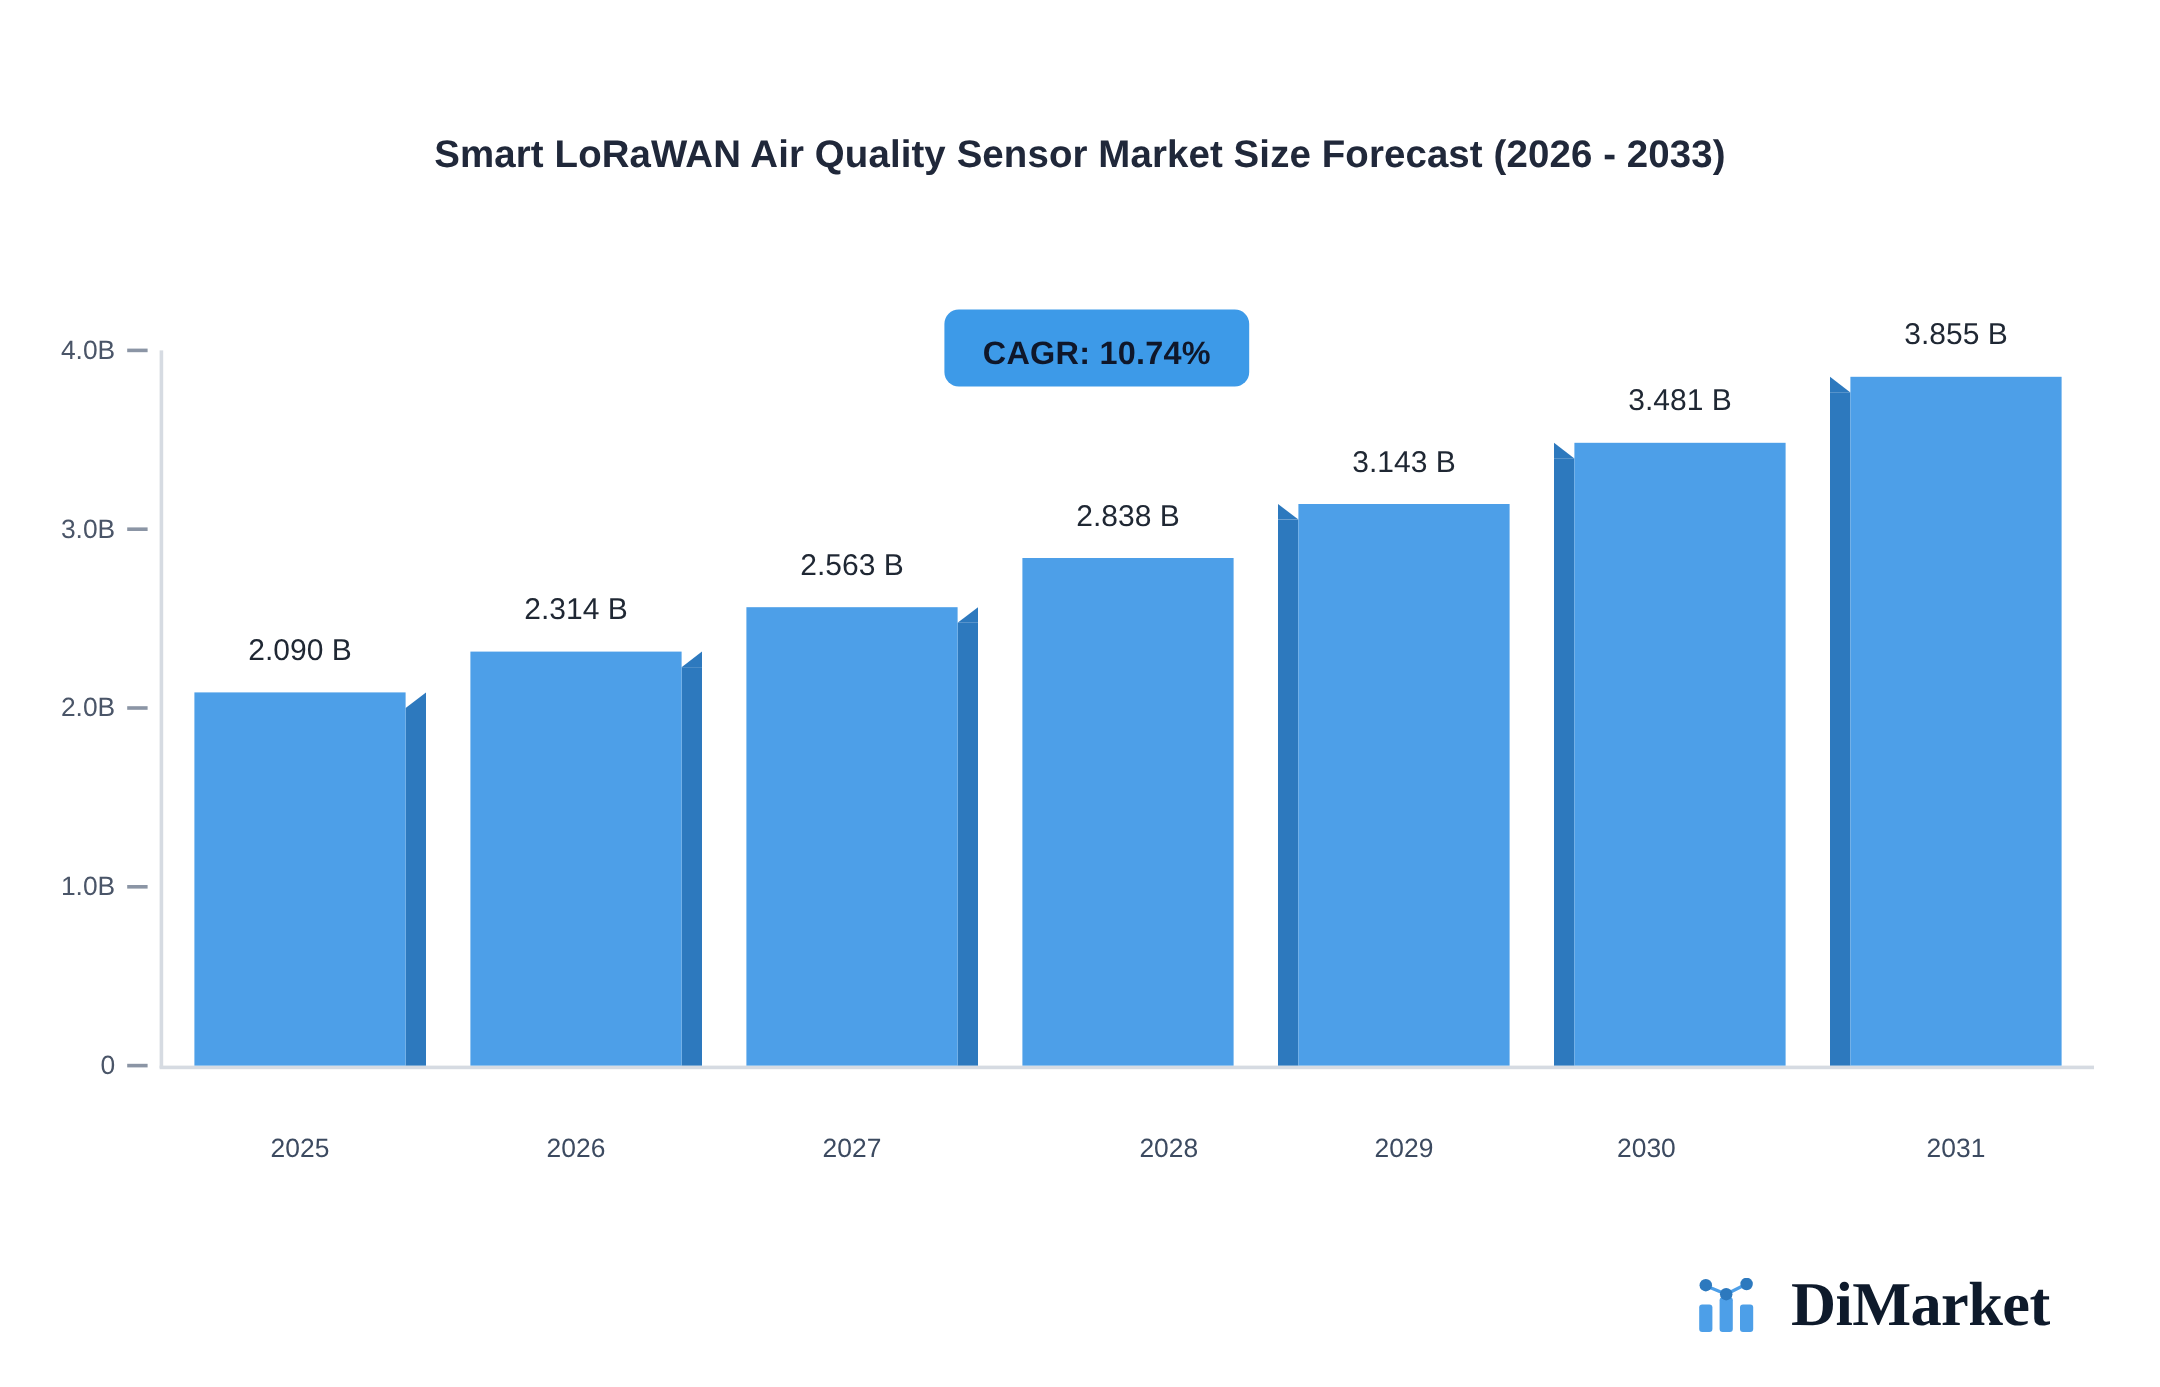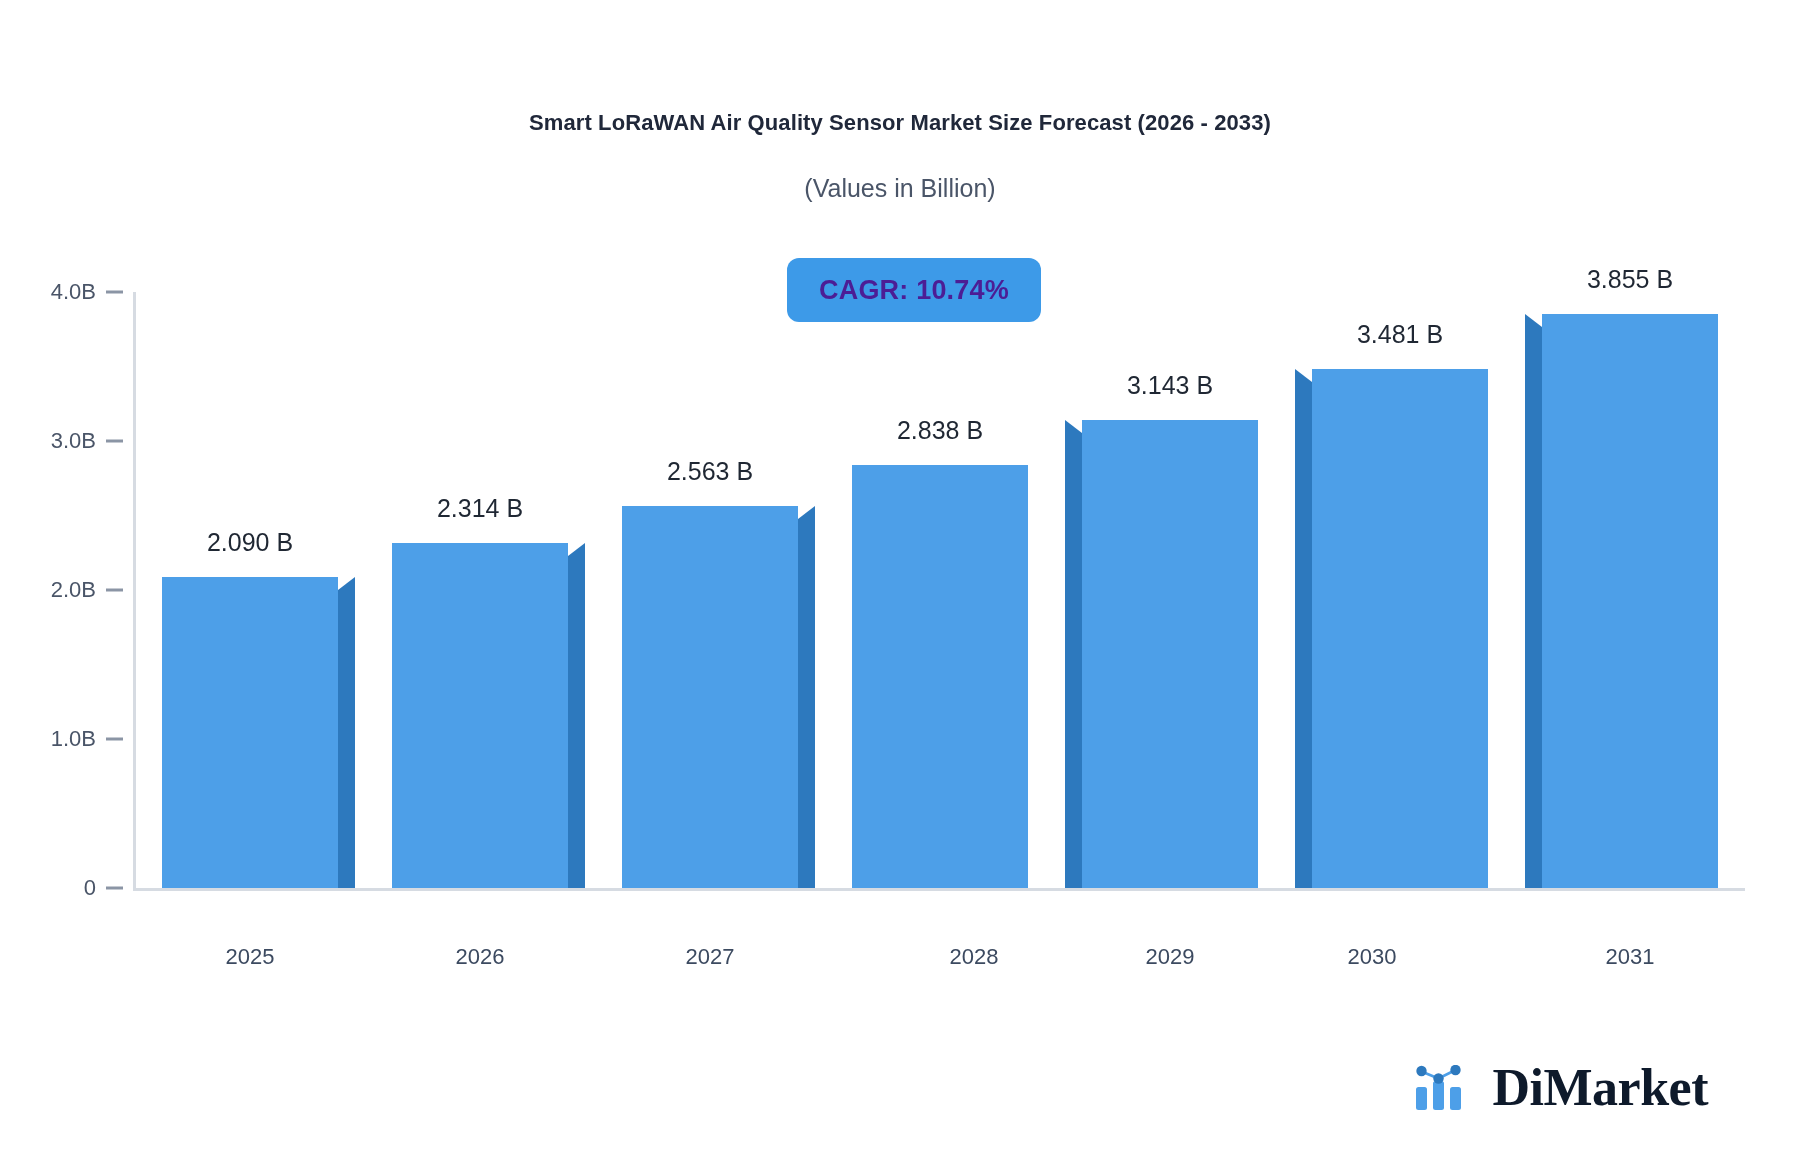--- a/index.html
+++ b/index.html
@@ -23,7 +23,7 @@
     left: 0; top: 110px;
     width: 1800px;
     text-align: center;
-    font-size: 22px;
+    font-size: 32px;
     font-weight: bold;
     color: #20283a;
     letter-spacing: 0.1px;

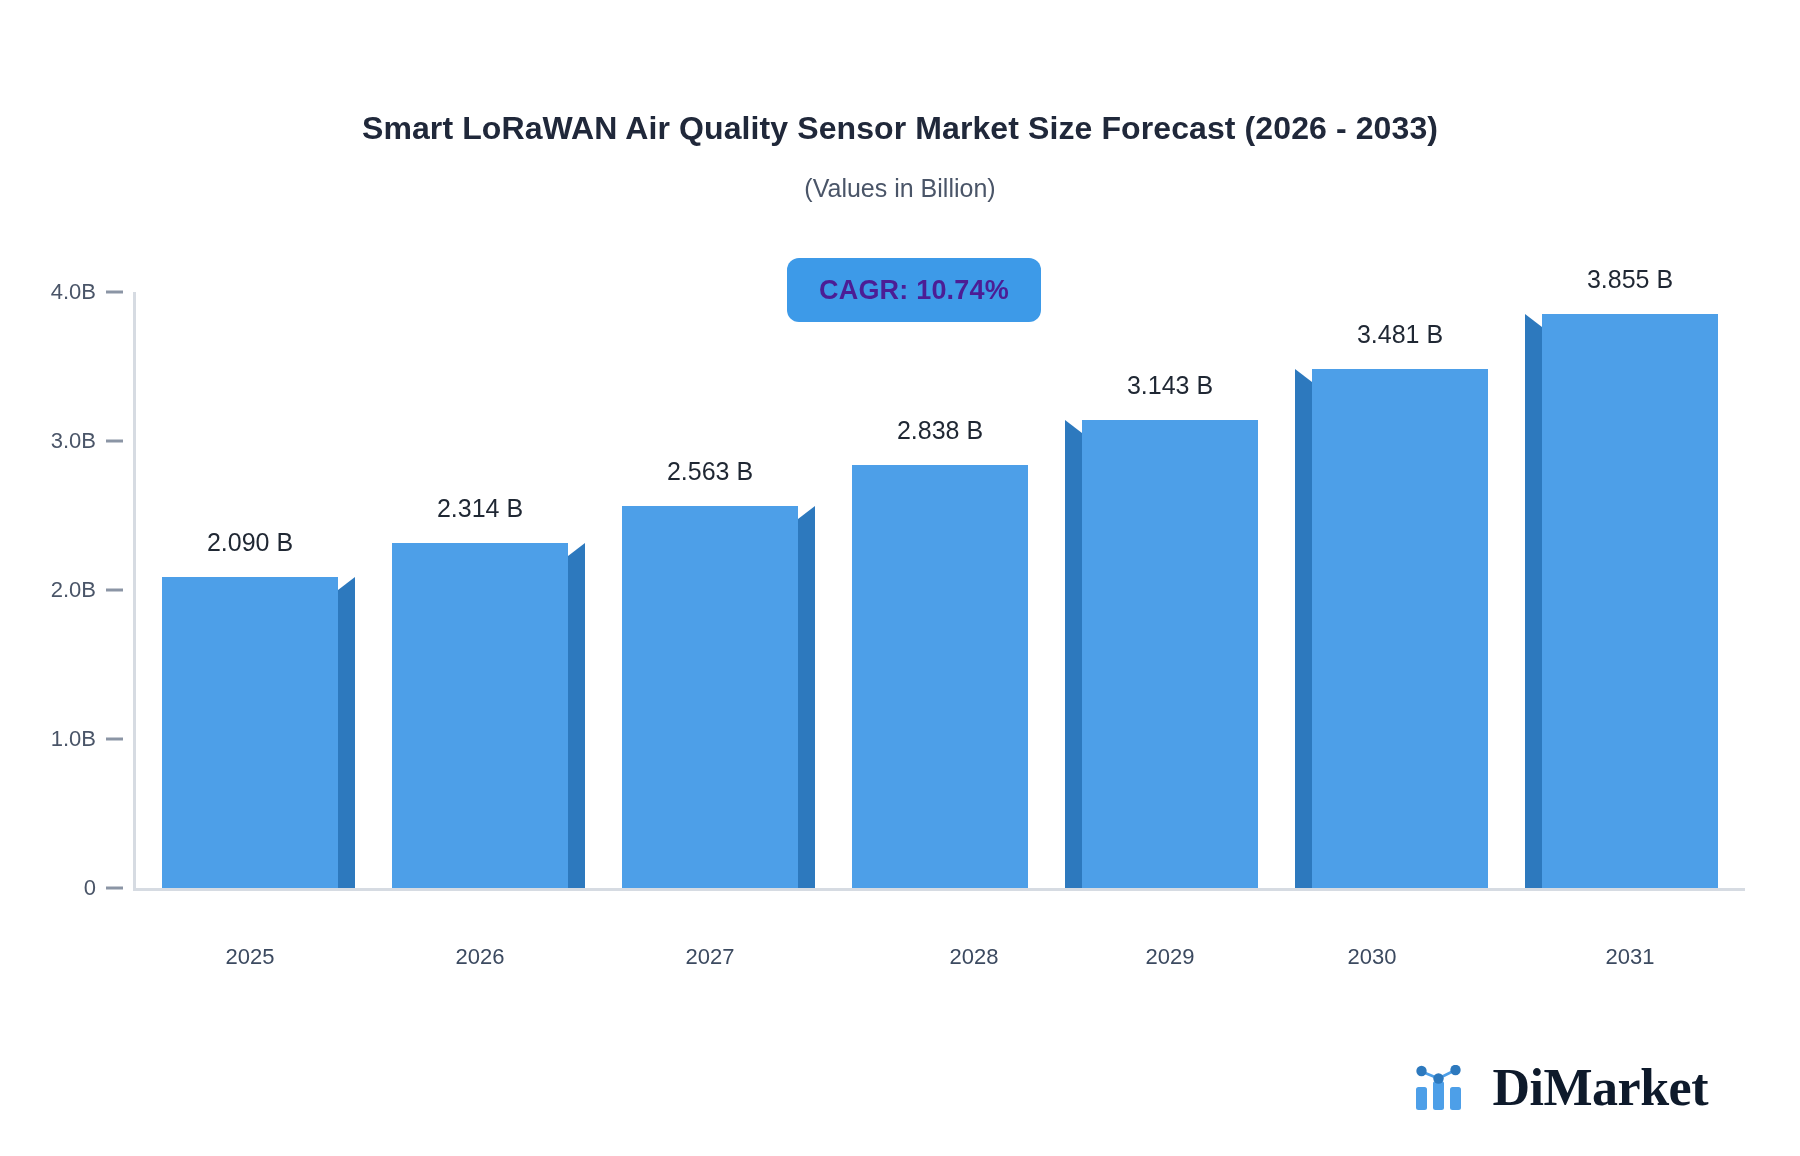--- a/index.html
+++ b/index.html
@@ -191,7 +191,6 @@
 
   <div id="chart-title">Smart LoRaWAN Air Quality Sensor Market Size Forecast (2026 - 2033)</div>
 
-  <div id="chart-subtitle">(Values in Billion)</div>
 
   <div id="cagr-badge">
     <span>CAGR: 10.74%</span>

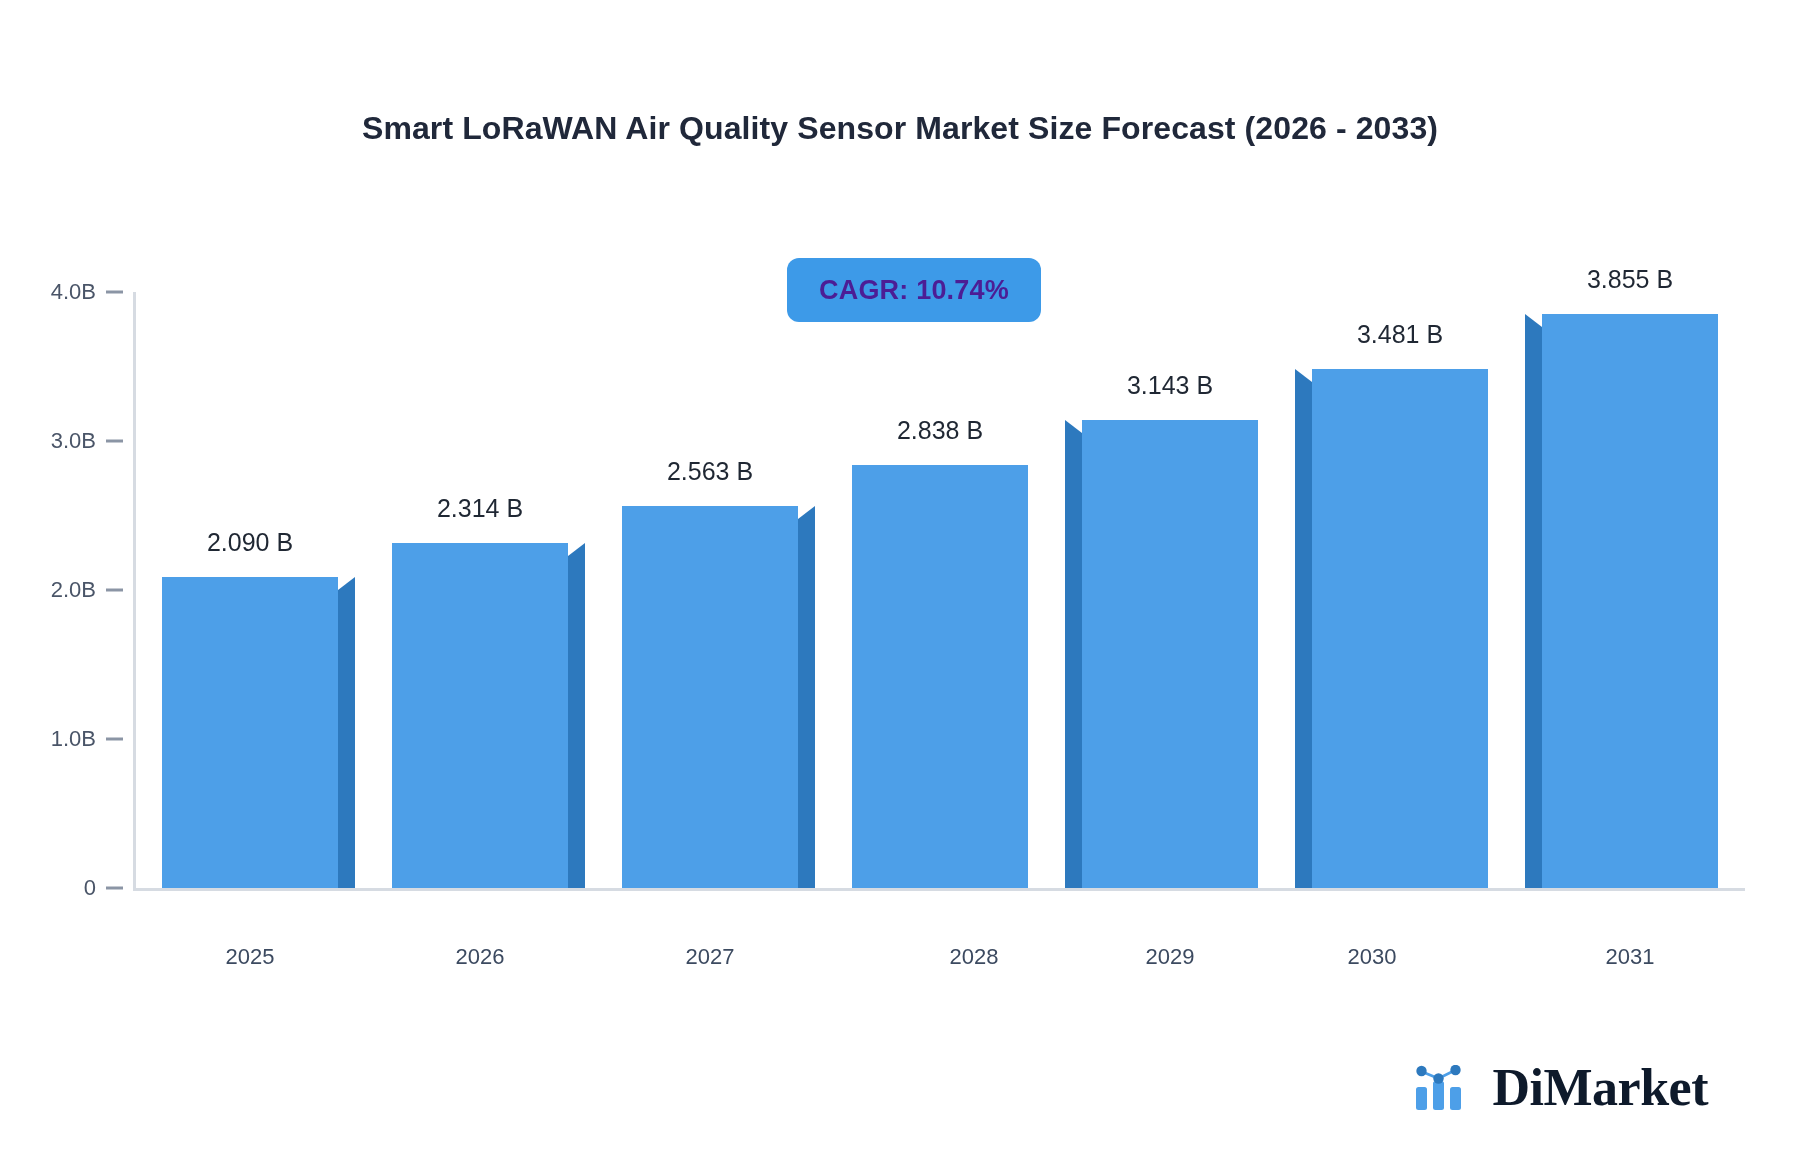--- a/index.html
+++ b/index.html
@@ -45,13 +45,13 @@
     position: absolute;
     left: 787px; top: 258px;
     height: 64px;
-    padding: 0 32px;
+    padding: 12px 32px;
     display: flex;
-    align-items: center;
+    align-items: flex-end;
     justify-content: center;
     background: #3d9ae8;
     border-radius: 12px;
-    color: #4c1d95;
+    color: #0f172a;
     font-size: 27px;
     font-weight: bold;
     letter-spacing: 0.2px;

